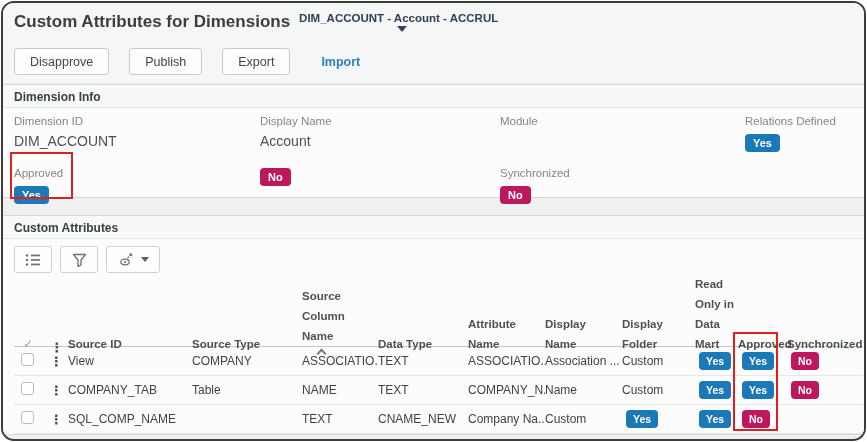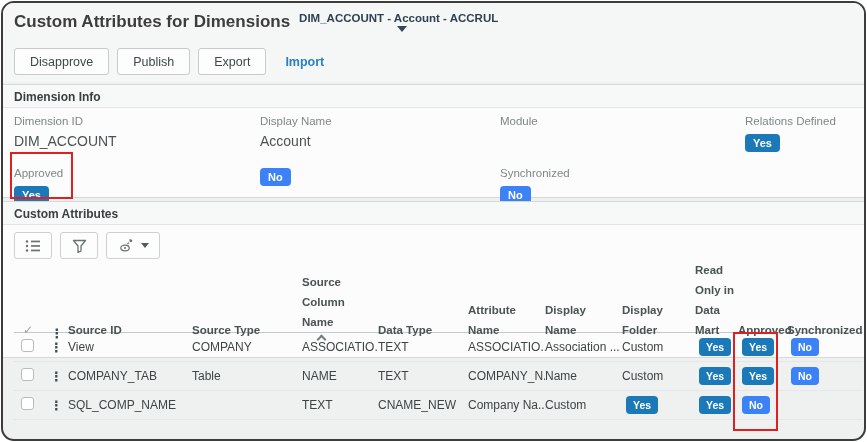--- a/index.html
+++ b/index.html
@@ -20,7 +20,7 @@
   .context-selector { display: flex; align-items: center; margin-left: 9px; cursor: pointer; flex-direction: column; }
   .context-label { font-size: 11.5px; font-weight: 700; color: #2f4154; }
   .caret-down { width: 0; height: 0; border-left: 5px solid transparent; border-right: 5px solid transparent; border-top: 6px solid #33475a; margin-left: 7px; margin-top: 2px; }
-  .btn-row { position: absolute; left: 11px; top: 45px; display: flex; gap: 8px; align-items: center; }
+  .btn-row { position: absolute; left: 11px; top: 45px; display: flex; gap: 20px; align-items: center; }
   .btn {
     height: 27px; padding: 0 15px; background: #fdfdfd;
     border: 1px solid #c6cbcb; border-radius: 3px;

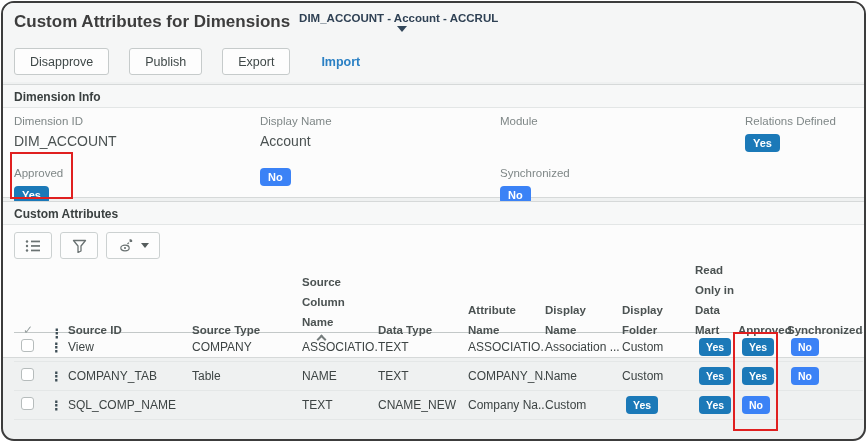--- a/index.html
+++ b/index.html
@@ -39,7 +39,7 @@
   .f-value { font-size: 14px; color: #4b5252; }
   .badge { display: inline-block; padding: 2px 8px; border-radius: 4px; font-size: 11px; font-weight: 700; color: #fff; line-height: 14px; }
   .badge.blue { background: #1b79b8; }
-  .badge.gray { background: #3b82f6; }
+  .badge.gray { background: #be185d; }
   
   .toolbar { position: absolute; left: 11px; top: 30px; display: flex; gap: 8px; }
   .tool-btn {

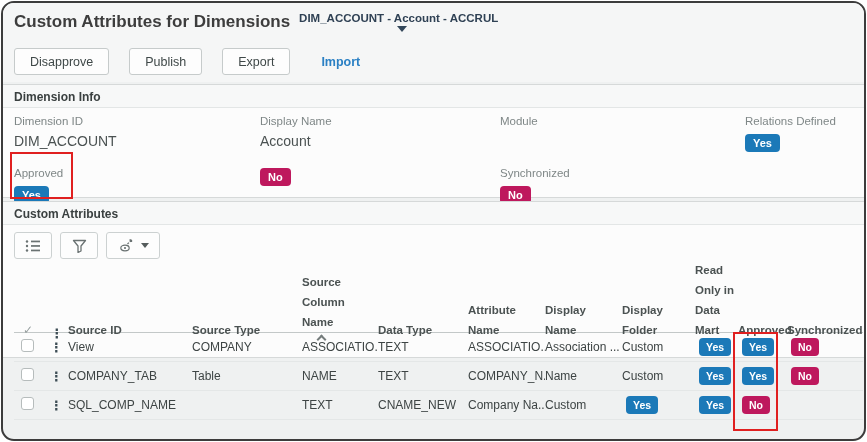--- a/index.html
+++ b/index.html
@@ -31,7 +31,7 @@
   .panel { position: absolute; left: 0; width: 861px; background: #fcfcfc; border-top: 1px solid #d6d9d9; border-bottom: 1px solid #d6d9d9; }
   .panel-hd { height: 23px; padding: 5px 11px 0; font-size: 12px; font-weight: 700; color: #3a4040; border-bottom: 1px solid #e3e6e6; background: #f7f8f8; }
   .dim-panel { top: 81px; height: 114px; }
-  .attr-panel { top: 198px; height: 157px; }
+  .attr-panel { top: 212px; height: 220px; }
   
   .field-grid { position: absolute; left: 11px; right: 0; display: grid; grid-template-columns: 246px 240px 245px 1fr; }
   .fg-row1 { top: 30px; } .fg-row2 { top: 82px; }

